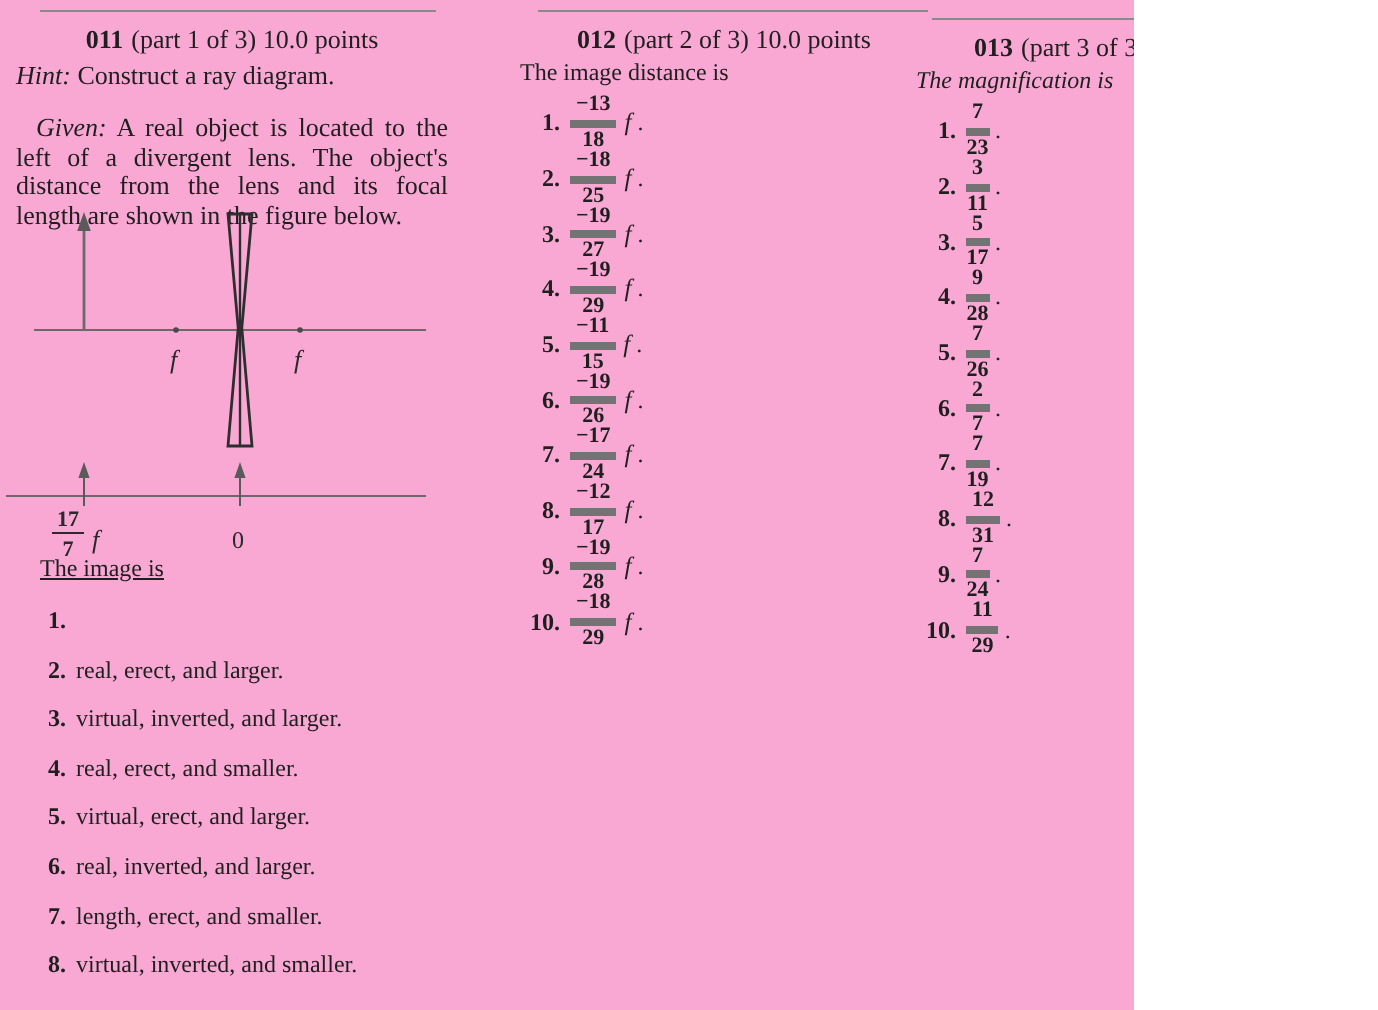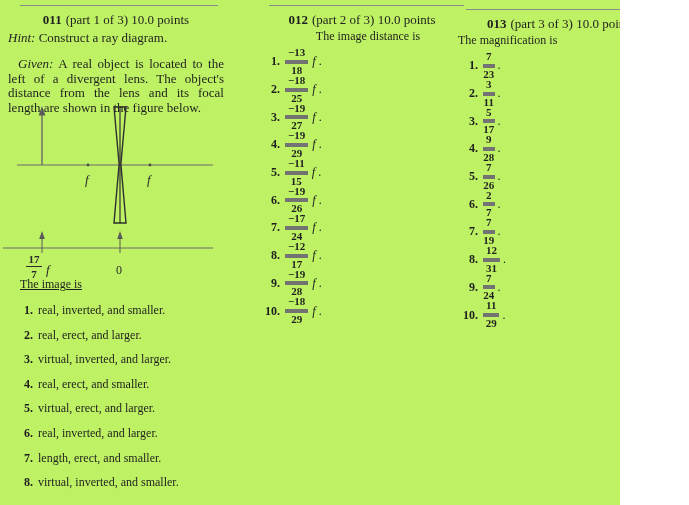--- a/index.html
+++ b/index.html
@@ -4,7 +4,7 @@
 <style>
   html,body { margin:0; padding:0; background:#ffffff; }
   .page {
-    position:relative; width:620px; height:505px; background:#bef264;
+    position:relative; width:567px; height:505px; background:#f9a8d4;
     font-family:"Liberation Serif", serif; color:#1f1f1f; font-size:12px;
     overflow:hidden;
   }

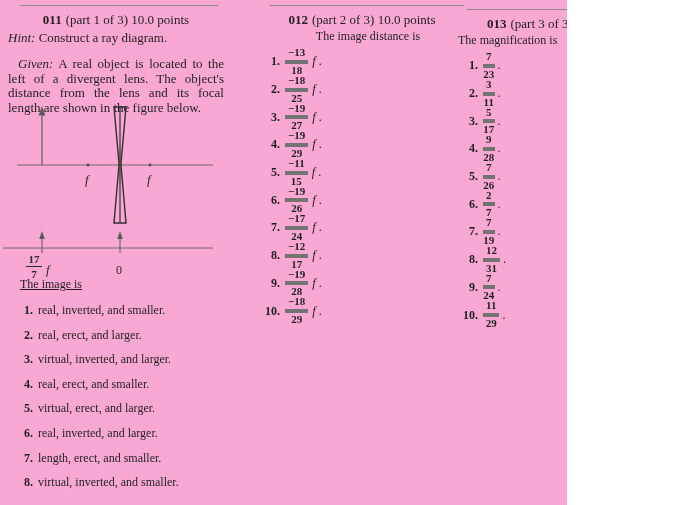--- a/index.html
+++ b/index.html
@@ -29,7 +29,7 @@
 
   .question { font-size:12px; }
   .q1 { position:absolute; top:277px; left:12px;text-decoration:underline; }
-  .q2 { margin:1px 0 0 12px;text-align:center; }
+  .q2 { margin:1px 0 0 0; }
   .q3 { margin:1px 0 0 0; }
 
   .choices-p1 { position:absolute; top:303px; left:0; width:216px; }

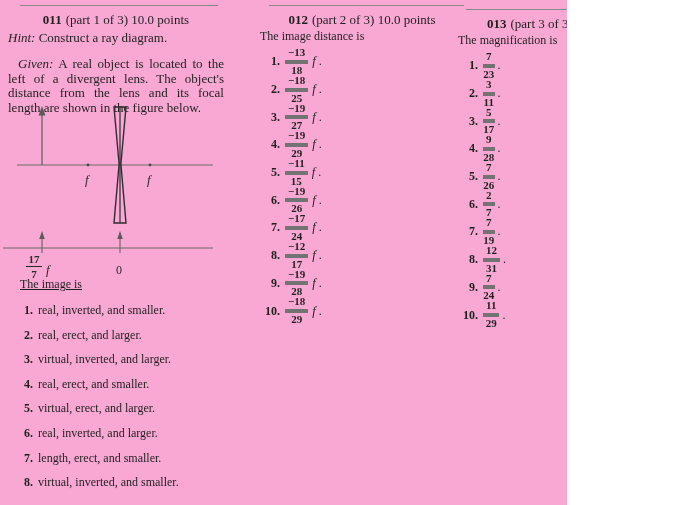--- a/index.html
+++ b/index.html
@@ -30,7 +30,7 @@
   .question { font-size:12px; }
   .q1 { position:absolute; top:277px; left:12px;text-decoration:underline; }
   .q2 { margin:1px 0 0 0; }
-  .q3 { margin:1px 0 0 0; }
+  .q3 { margin:1px 0 0 0;font-style:italic; }
 
   .choices-p1 { position:absolute; top:303px; left:0; width:216px; }
   .row-p1 { display:flex; height:24.6px; align-items:flex-start; line-height:14px; }

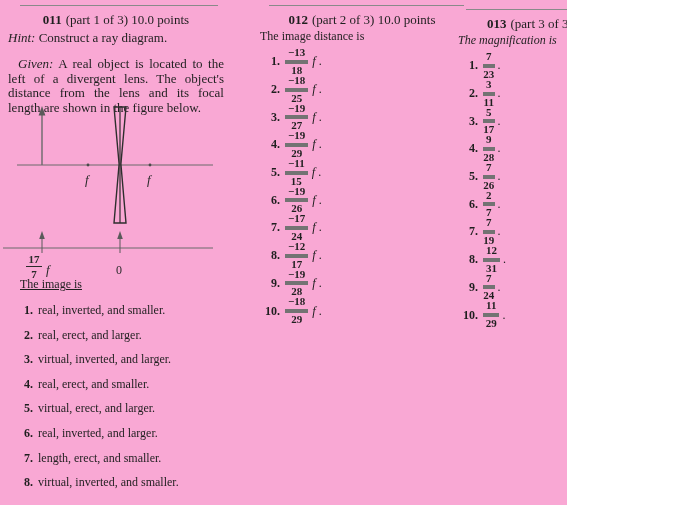--- a/index.html
+++ b/index.html
@@ -105,7 +105,6 @@
     <div class="choices-p1">
       <div class="row-p1">
           <span class="cnum">1.</span>
-          <span>real, inverted, and smaller.</span>
         </div>
       <div class="row-p1">
           <span class="cnum">2.</span>

